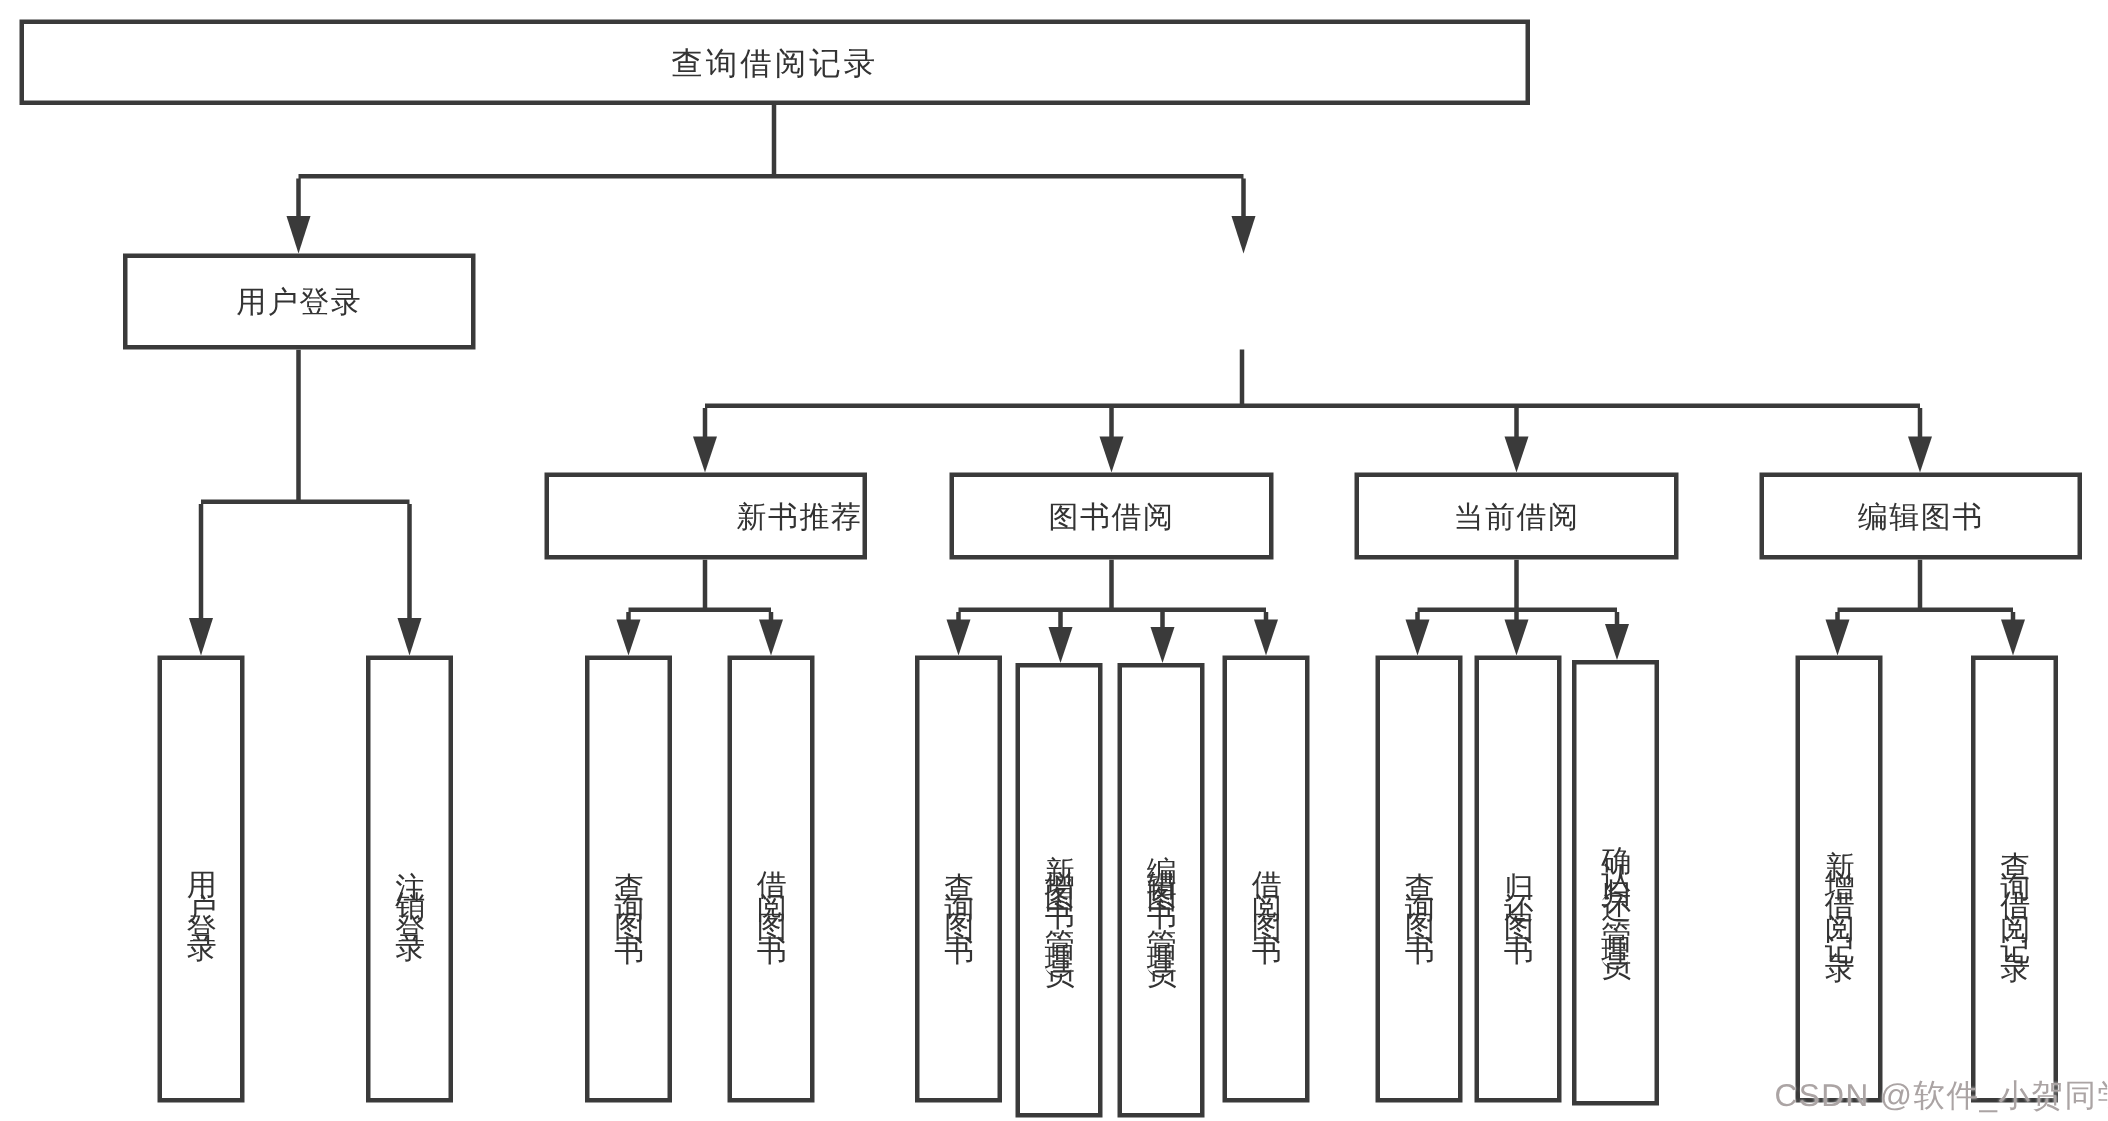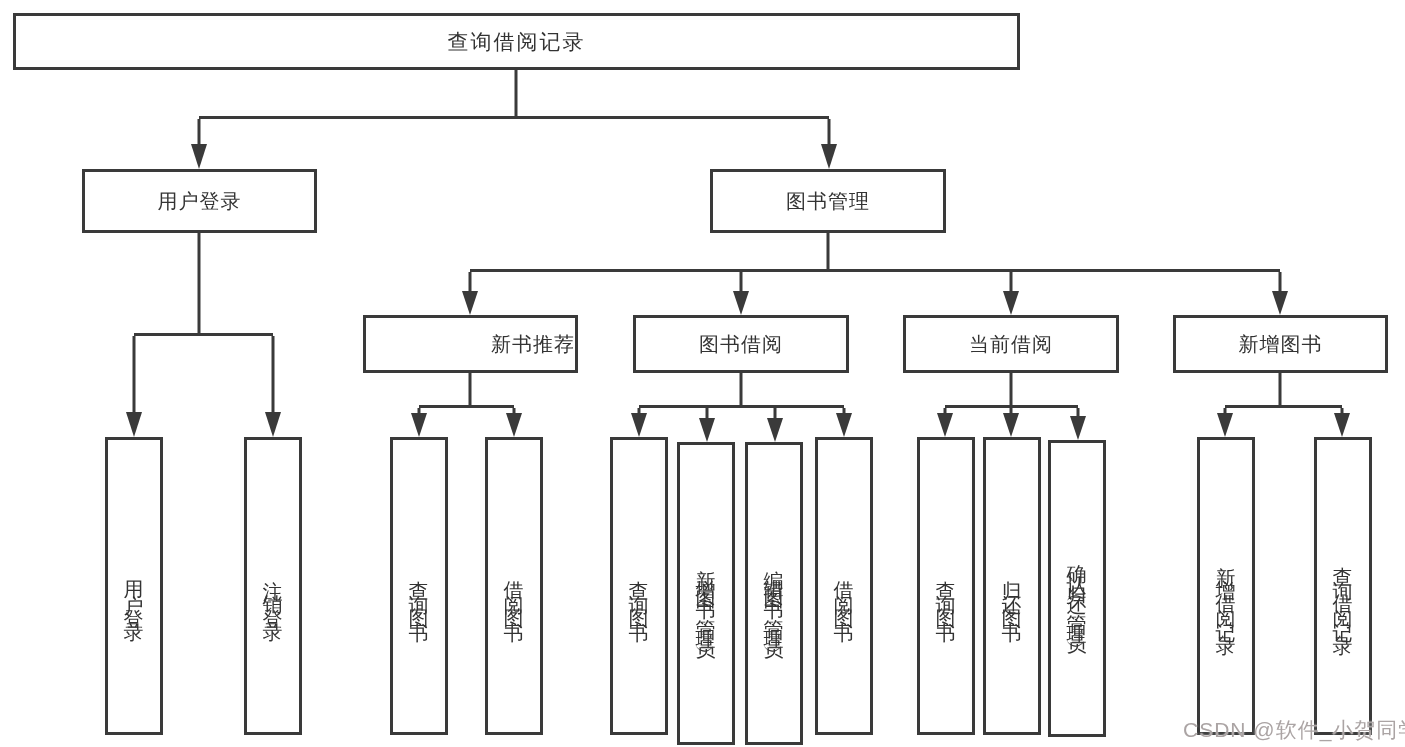--- a/index.html
+++ b/index.html
@@ -129,9 +129,6 @@
   <div class="hnode" style="left:82px; top:169px; width:235px; height:64px;">
     <span>用户登录</span>
   </div>
-  <div class="hnode" style="left:710px; top:169px; width:236px; height:64px;">
-    <span>图书管理</span>
-  </div>
 
   <div class="hnode" style="left:363px; top:315px; width:215px; height:58px;justify-content:flex-end;">
     <span>新书推荐</span>

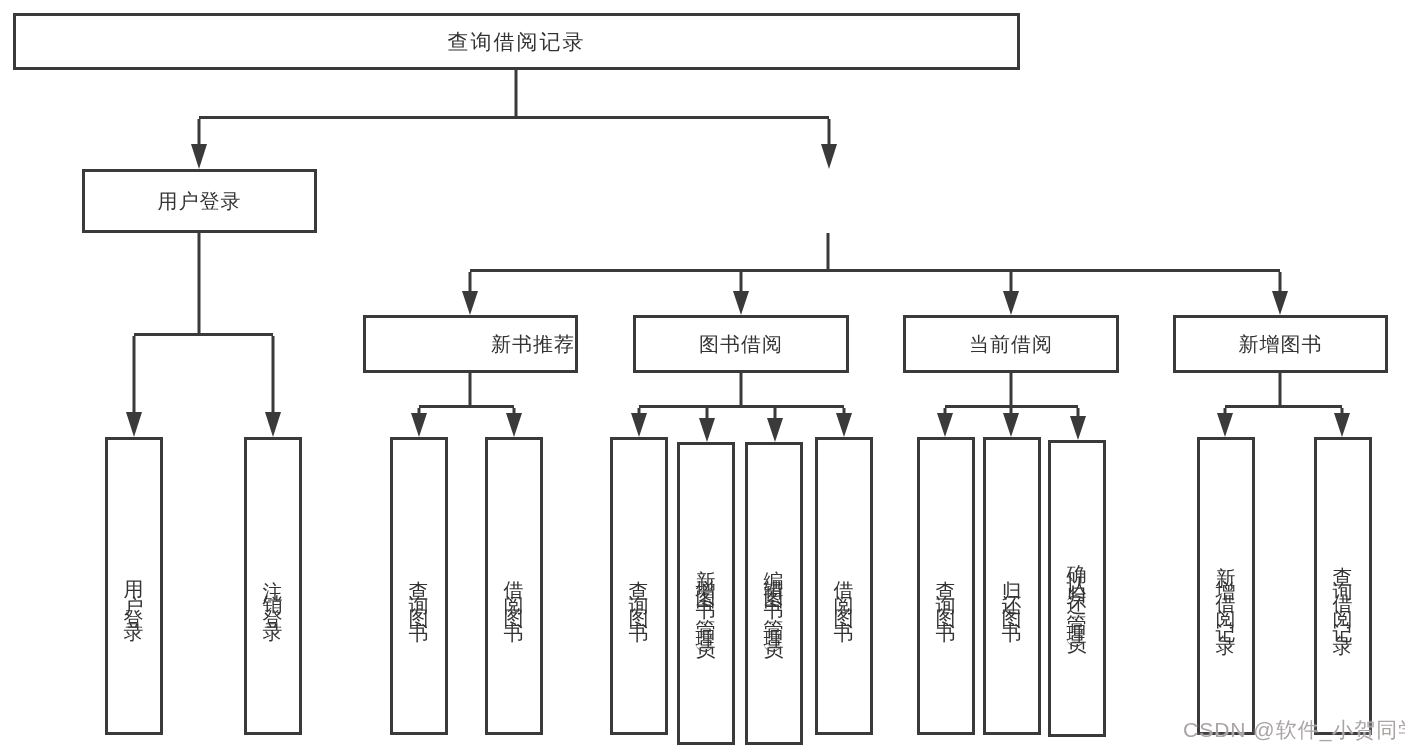--- a/index.html
+++ b/index.html
@@ -140,7 +140,7 @@
     <span>图书借阅</span>
   </div>
   <div class="hnode" style="left:1173px; top:315px; width:215px; height:58px;">
-    <span>新增图书</span>
+    <span>编辑图书</span>
   </div>
 
   <div class="vnode" style="left:105px; top:437px;">

